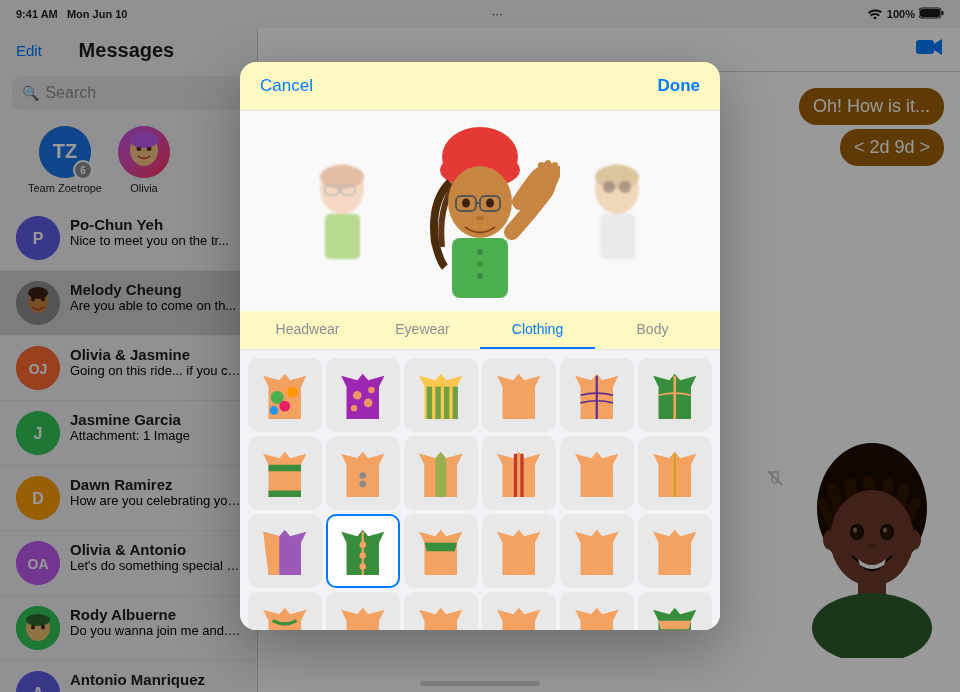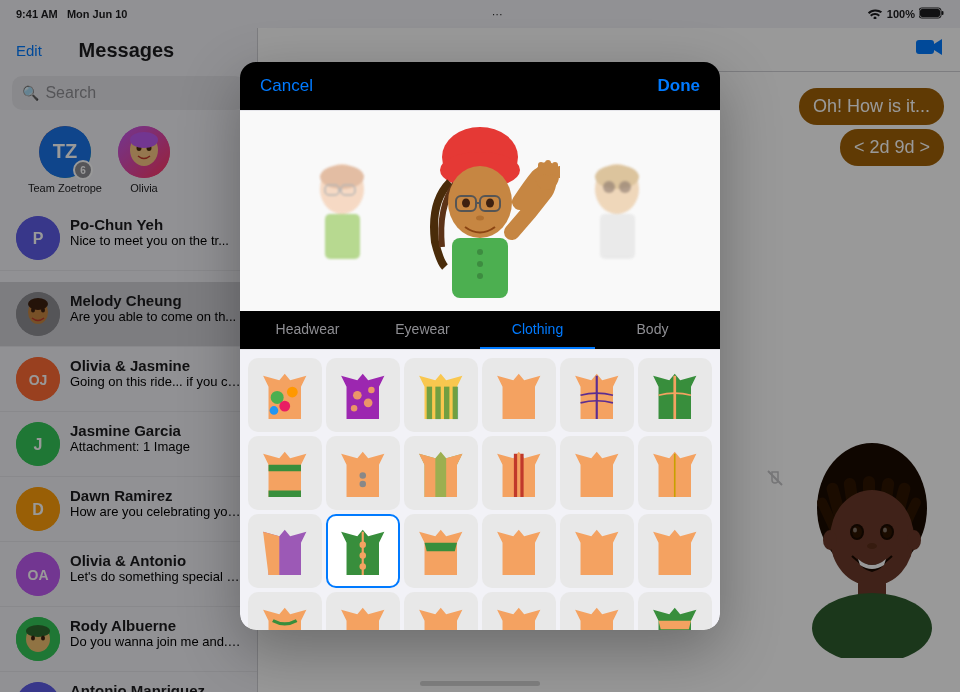--- a/index.html
+++ b/index.html
@@ -230,7 +230,7 @@
       justify-content: center;
     }
     .modal {
-      background: #000000;
+      background: #fef9c3;
       border-radius: 16px;
       width: 480px;
       max-height: 640px;

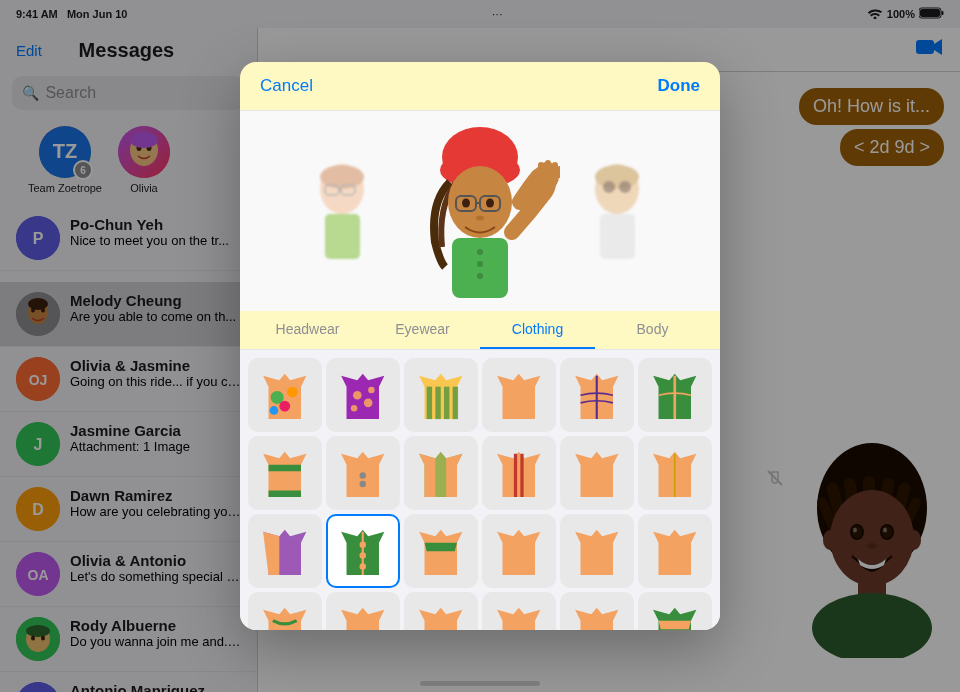--- a/index.html
+++ b/index.html
@@ -145,7 +145,6 @@
     }
     .conversation-item.active {
       background: #d1d1d6;
-      margin-top: 11px;
     }
     .conv-avatar {
       width: 44px;

